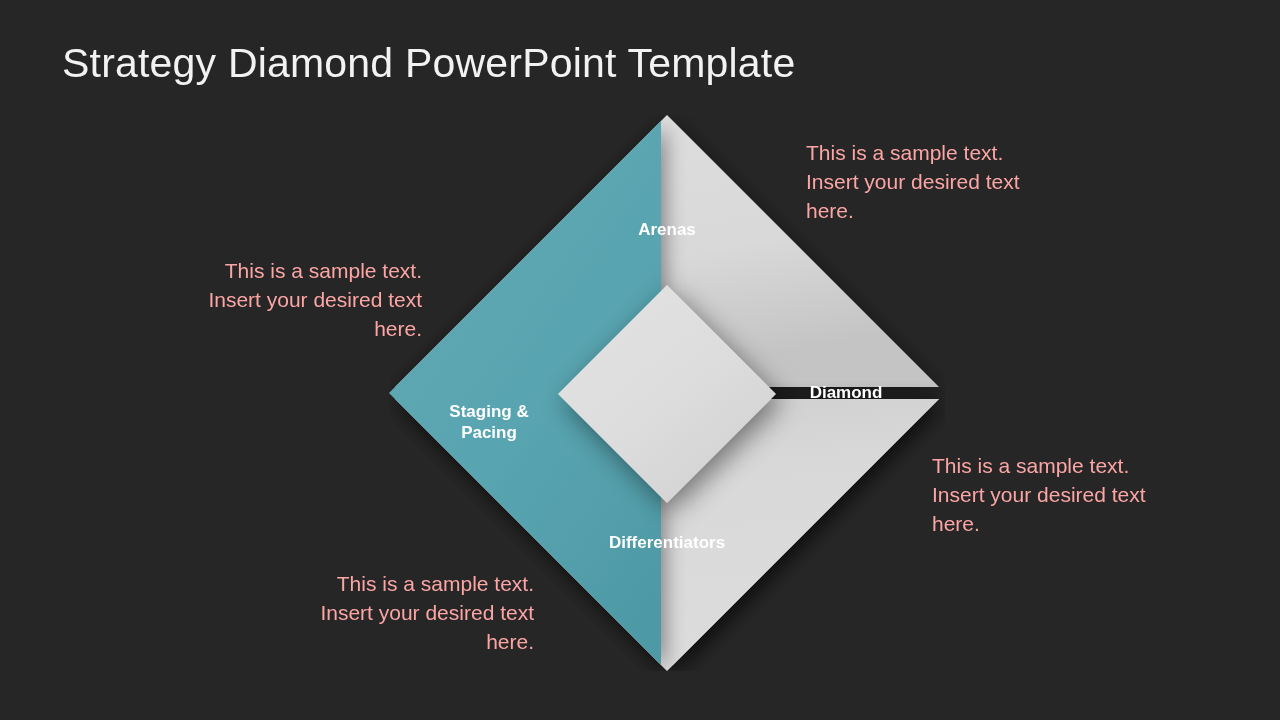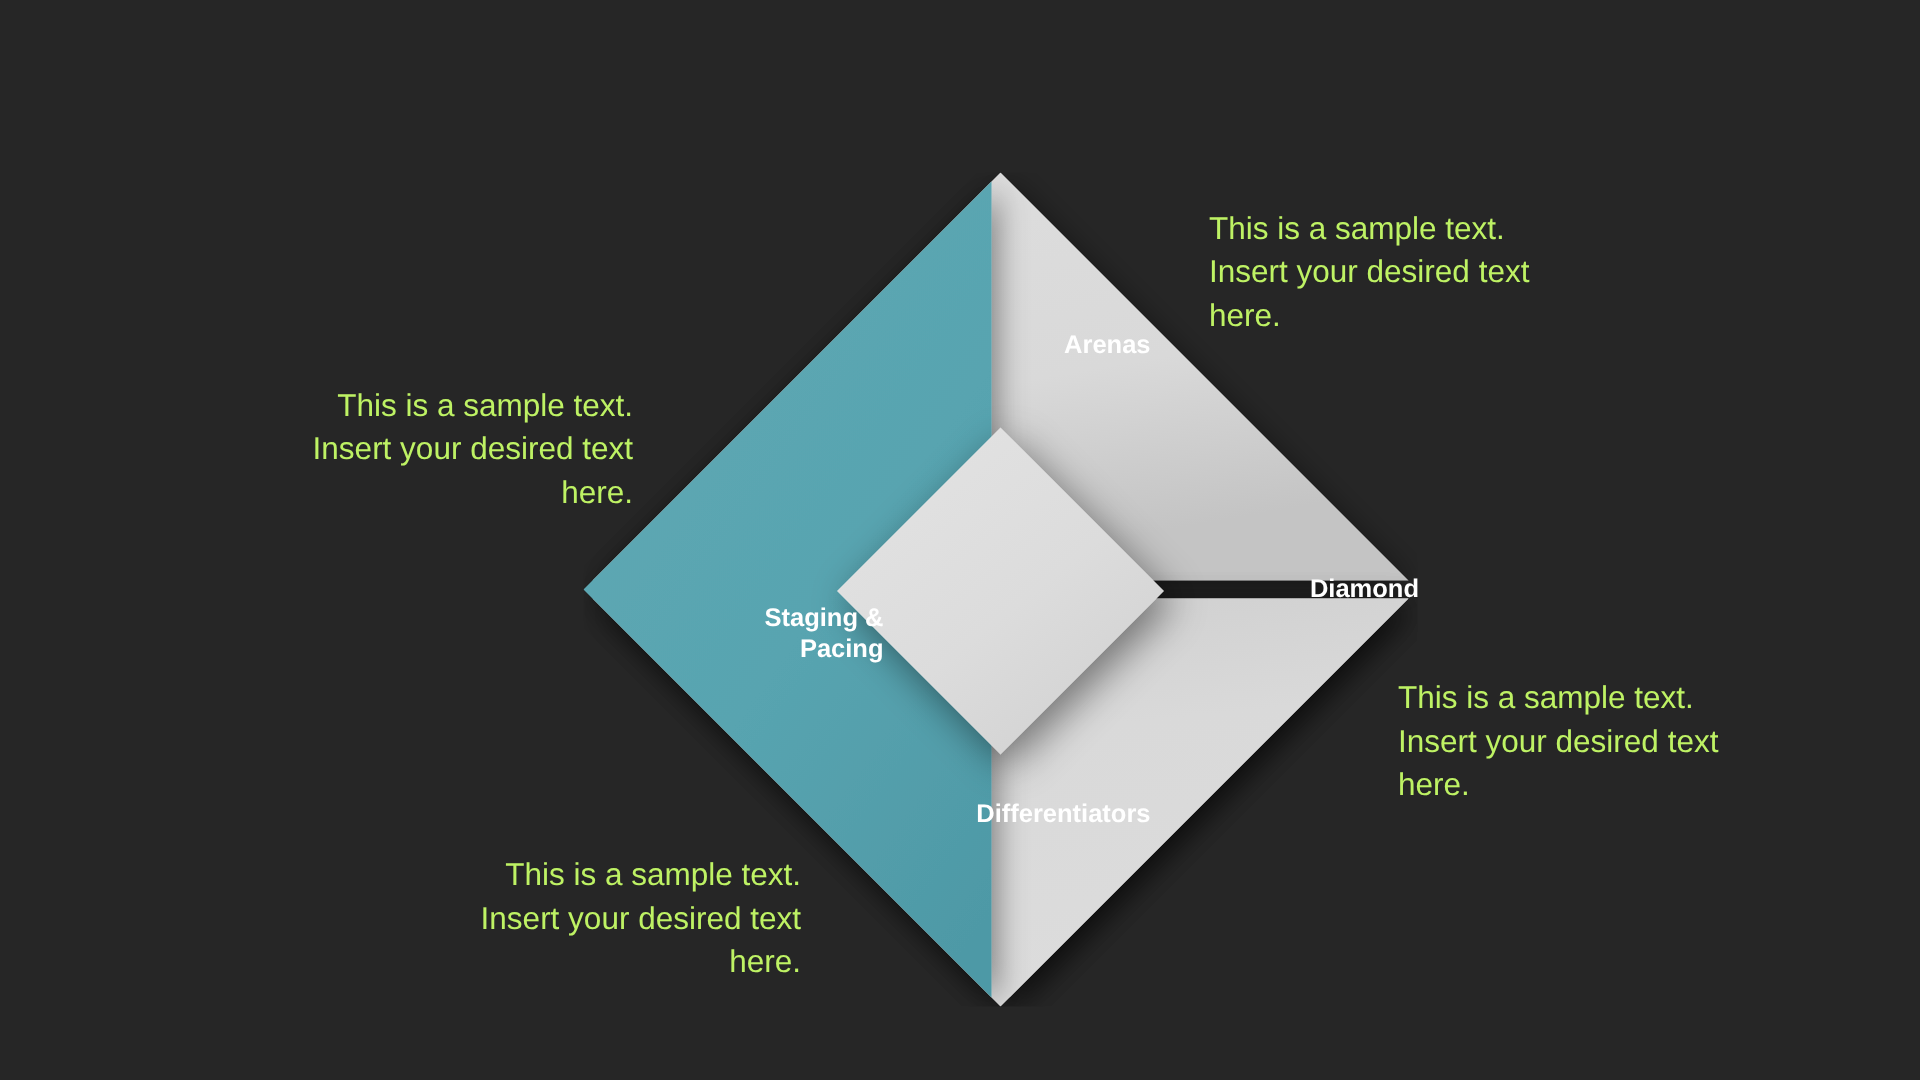--- a/index.html
+++ b/index.html
@@ -95,6 +95,7 @@
 
 <div id="slide">
 
+  <div id="slide-title">Strategy Diamond PowerPoint Template</div>
 
   <div id="diagram">
 

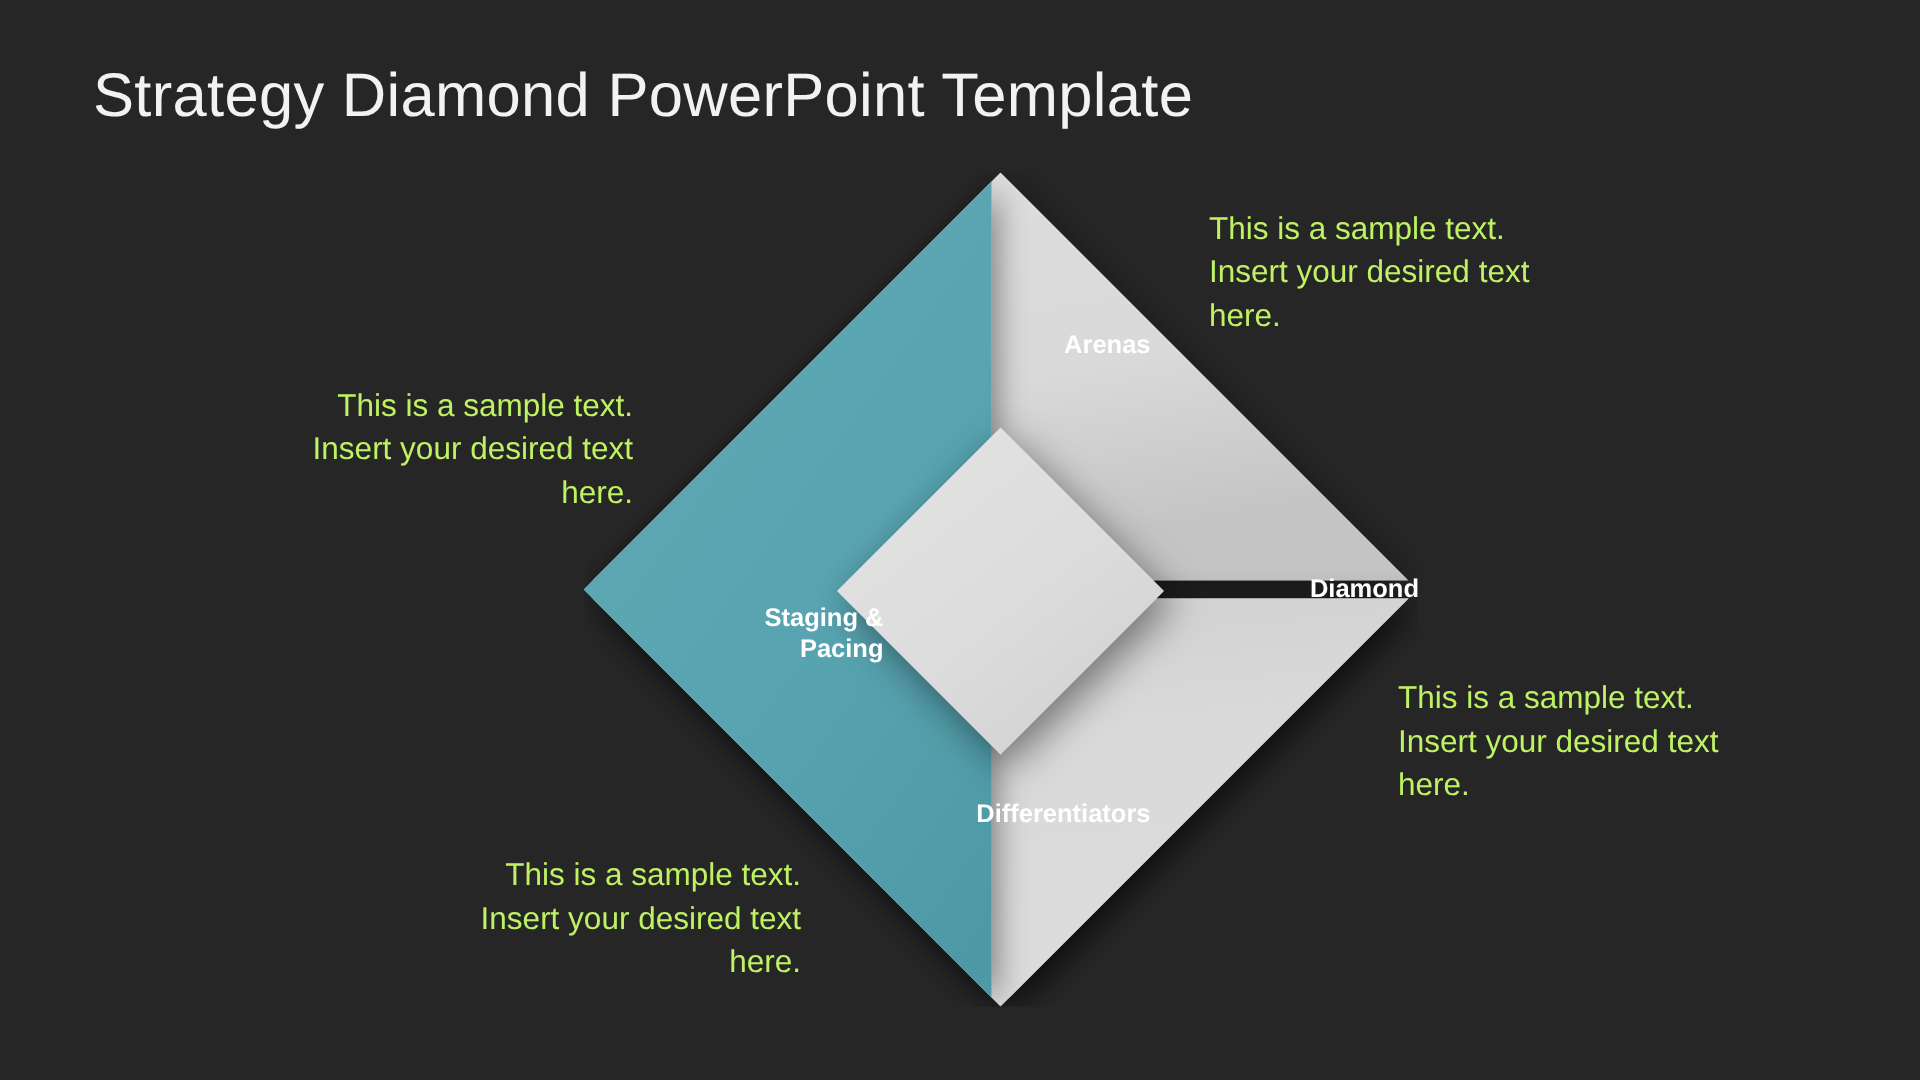--- a/index.html
+++ b/index.html
@@ -71,7 +71,7 @@
   
   .sample-text {
     position: absolute;
-    color: #bef264;
+    color: #fca5a5;
     font-size: 21px;
     font-weight: 300;
     line-height: 29px;

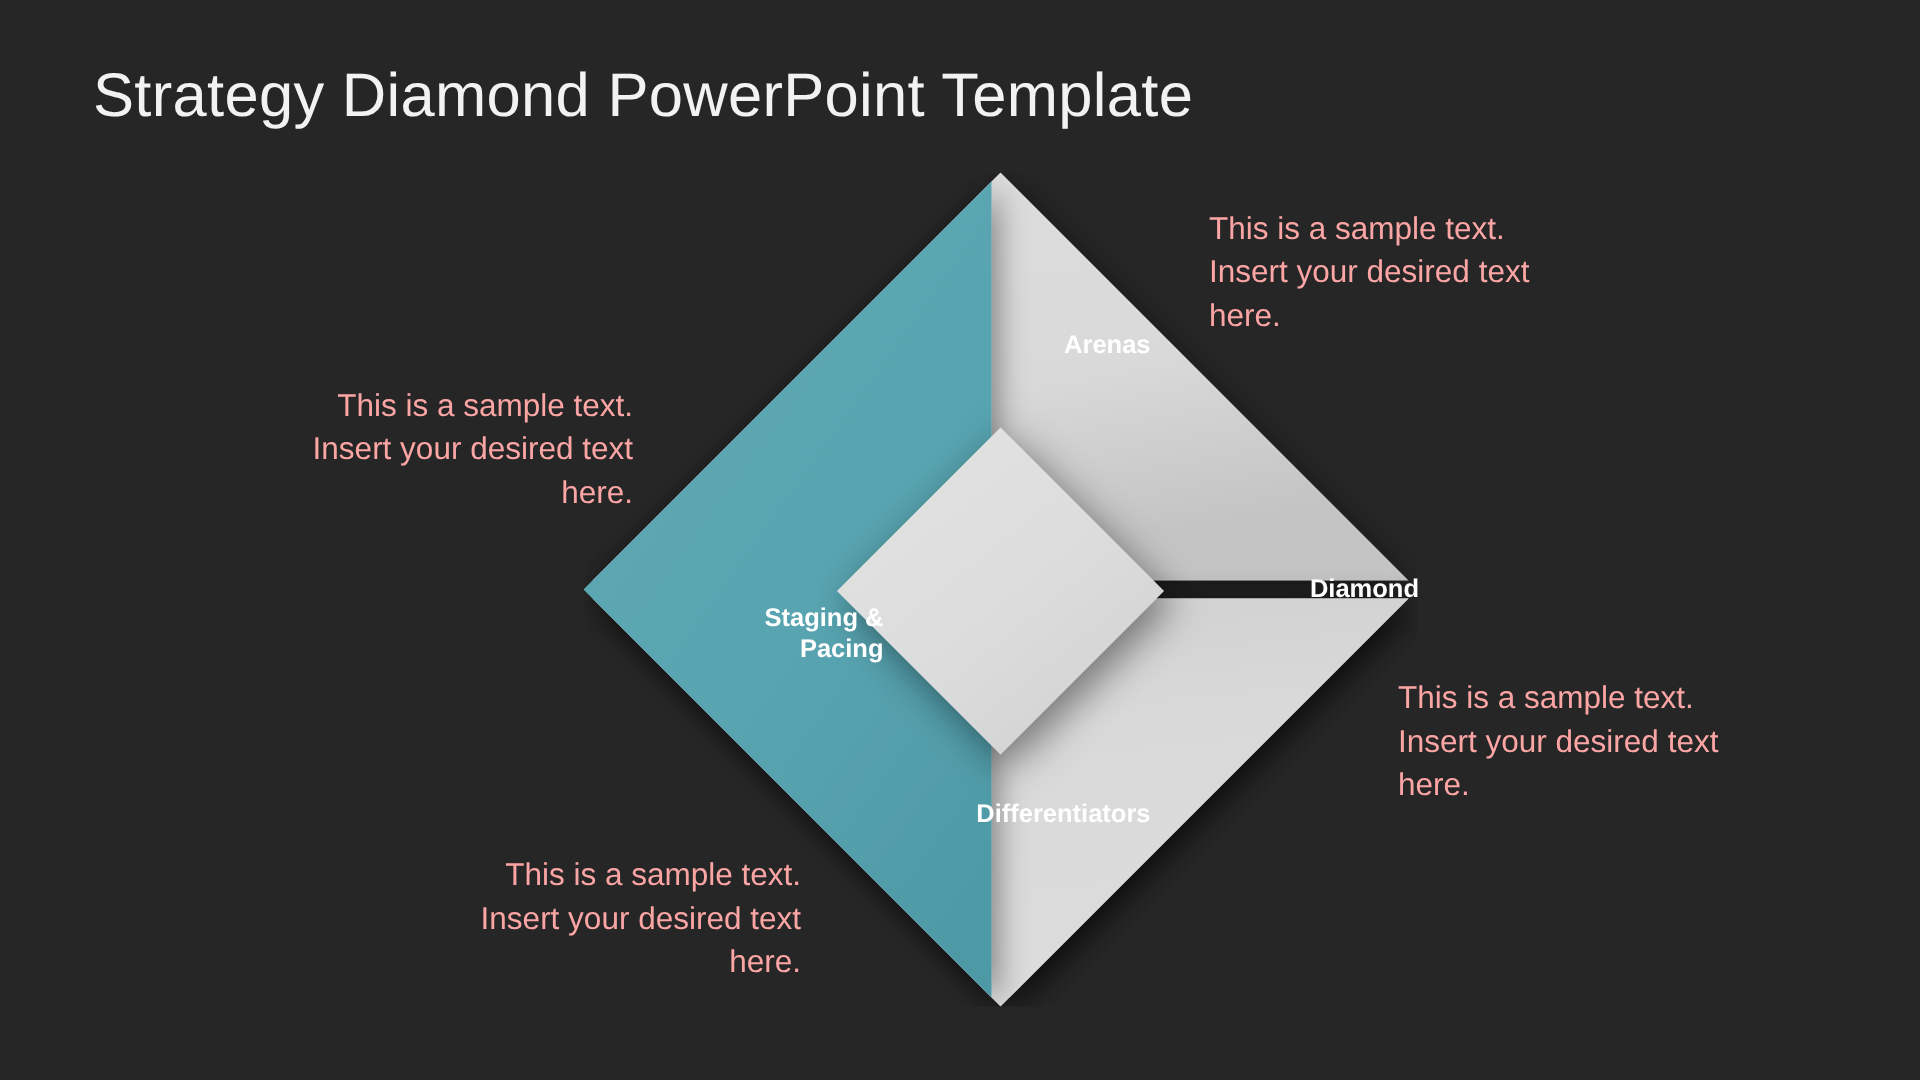--- a/index.html
+++ b/index.html
@@ -58,7 +58,7 @@
     font-size: 17px;
     font-weight: bold;
     line-height: 21px;
-    text-align: right;
+    text-align: center;
     white-space: pre-line;
     pointer-events: none;
   }

